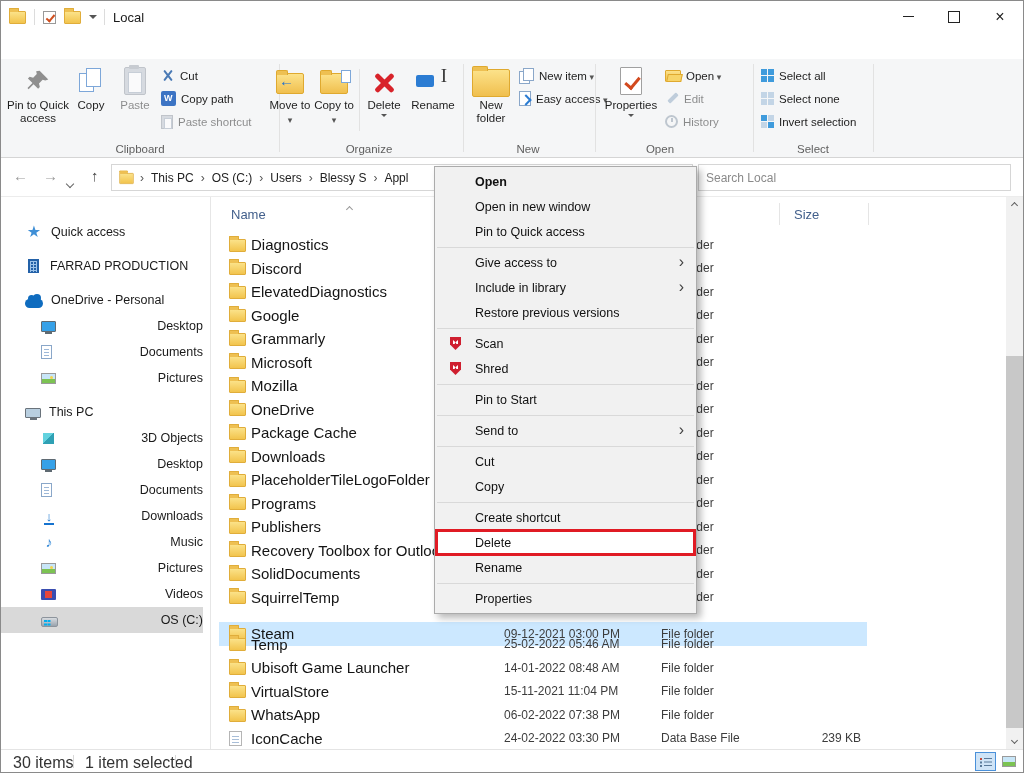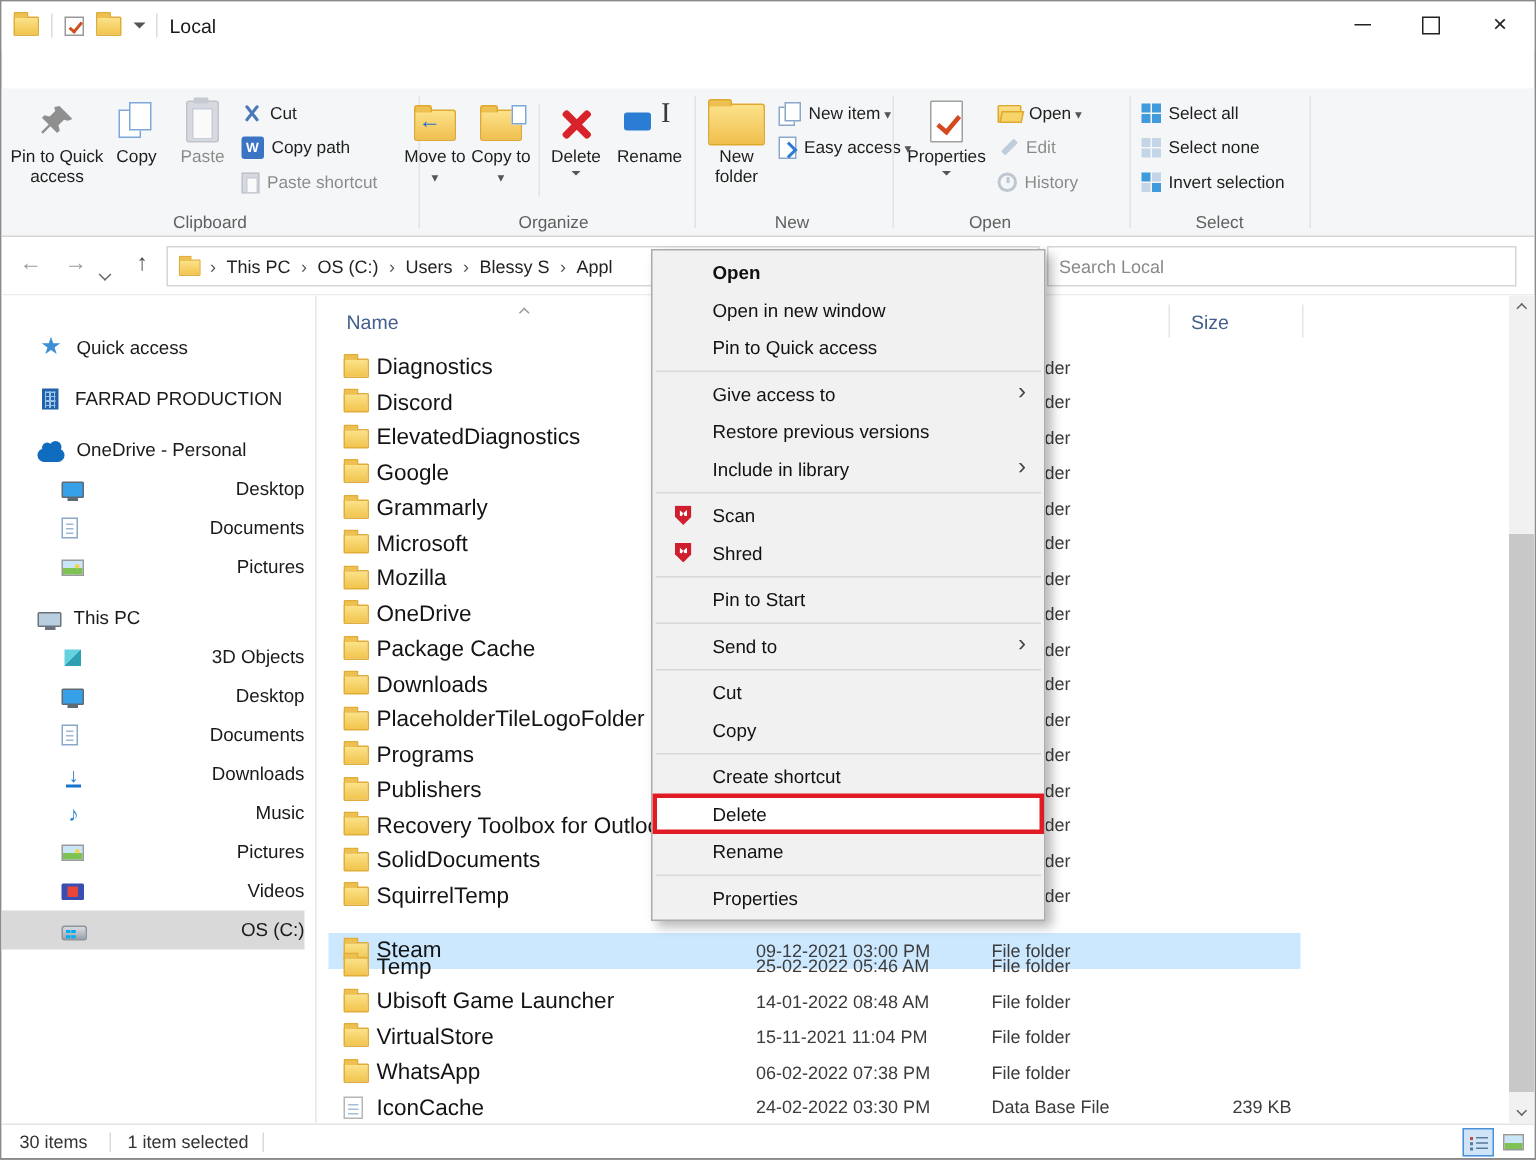--- a/index.html
+++ b/index.html
@@ -611,11 +611,11 @@
       <div class="menu-item has-sub">
         <span>Give access to</span>
       </div>
-      <div class="menu-item">
-        <span>Restore previous versions</span>
-      </div>
       <div class="menu-item has-sub">
         <span>Include in library</span>
+      </div>
+      <div class="menu-item">
+        <span>Restore previous versions</span>
       </div>
       <div class="menu-sep"></div>
       <div class="menu-item">

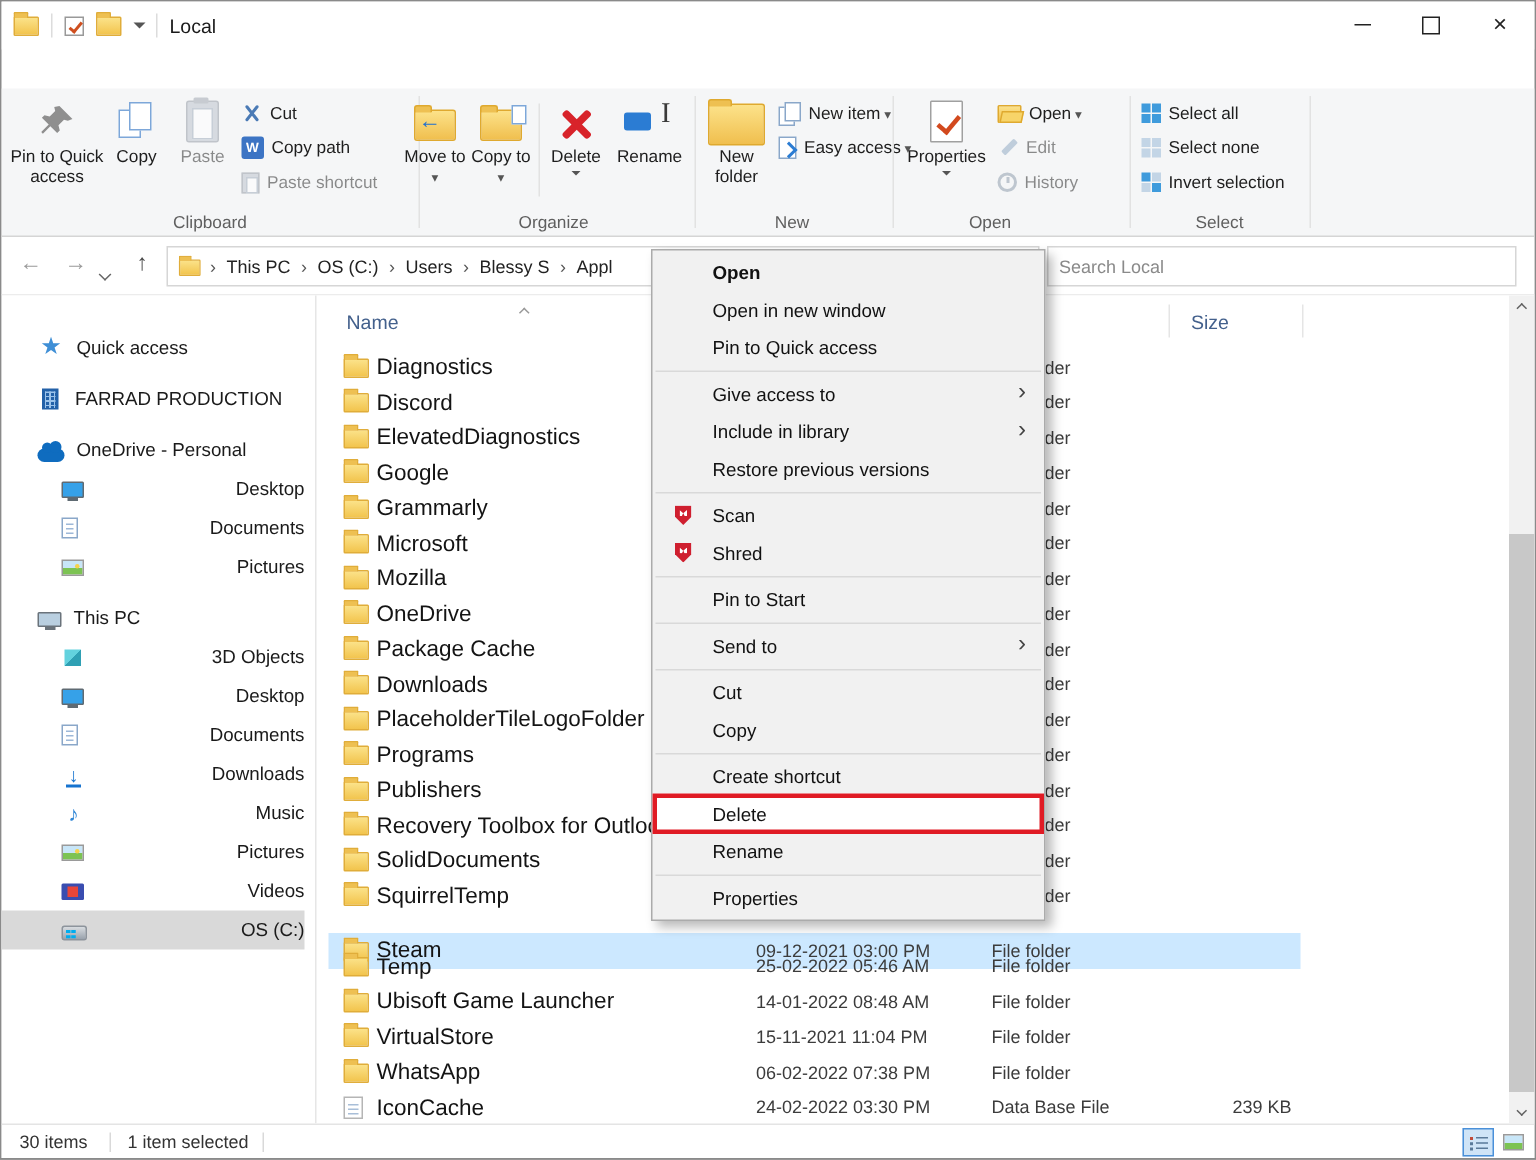--- a/index.html
+++ b/index.html
@@ -177,7 +177,7 @@
   .menu-item.delete-hl{background:#fff;border:3px solid #e01b24;height:27px;margin:-1px 0;padding-left:37px;z-index:2;}
 
   
-  .statusbar{position:absolute;left:0;right:0;bottom:0;height:23px;background:#fff;border-top:1px solid #e4e4e4;font-size:12px;color:#333;}
+  .statusbar{position:absolute;left:0;right:0;bottom:0;height:23px;background:#fff;border-top:1px solid #e4e4e4;font-size:16px;color:#333;}
   .st-text{position:absolute;top:4px;}
   .st-sep{position:absolute;top:5px;width:1px;height:13px;background:#d9d9d9;}
   .view-btn{position:absolute;top:2px;width:21px;height:19px;border:1px solid transparent;display:flex;align-items:center;justify-content:center;}

